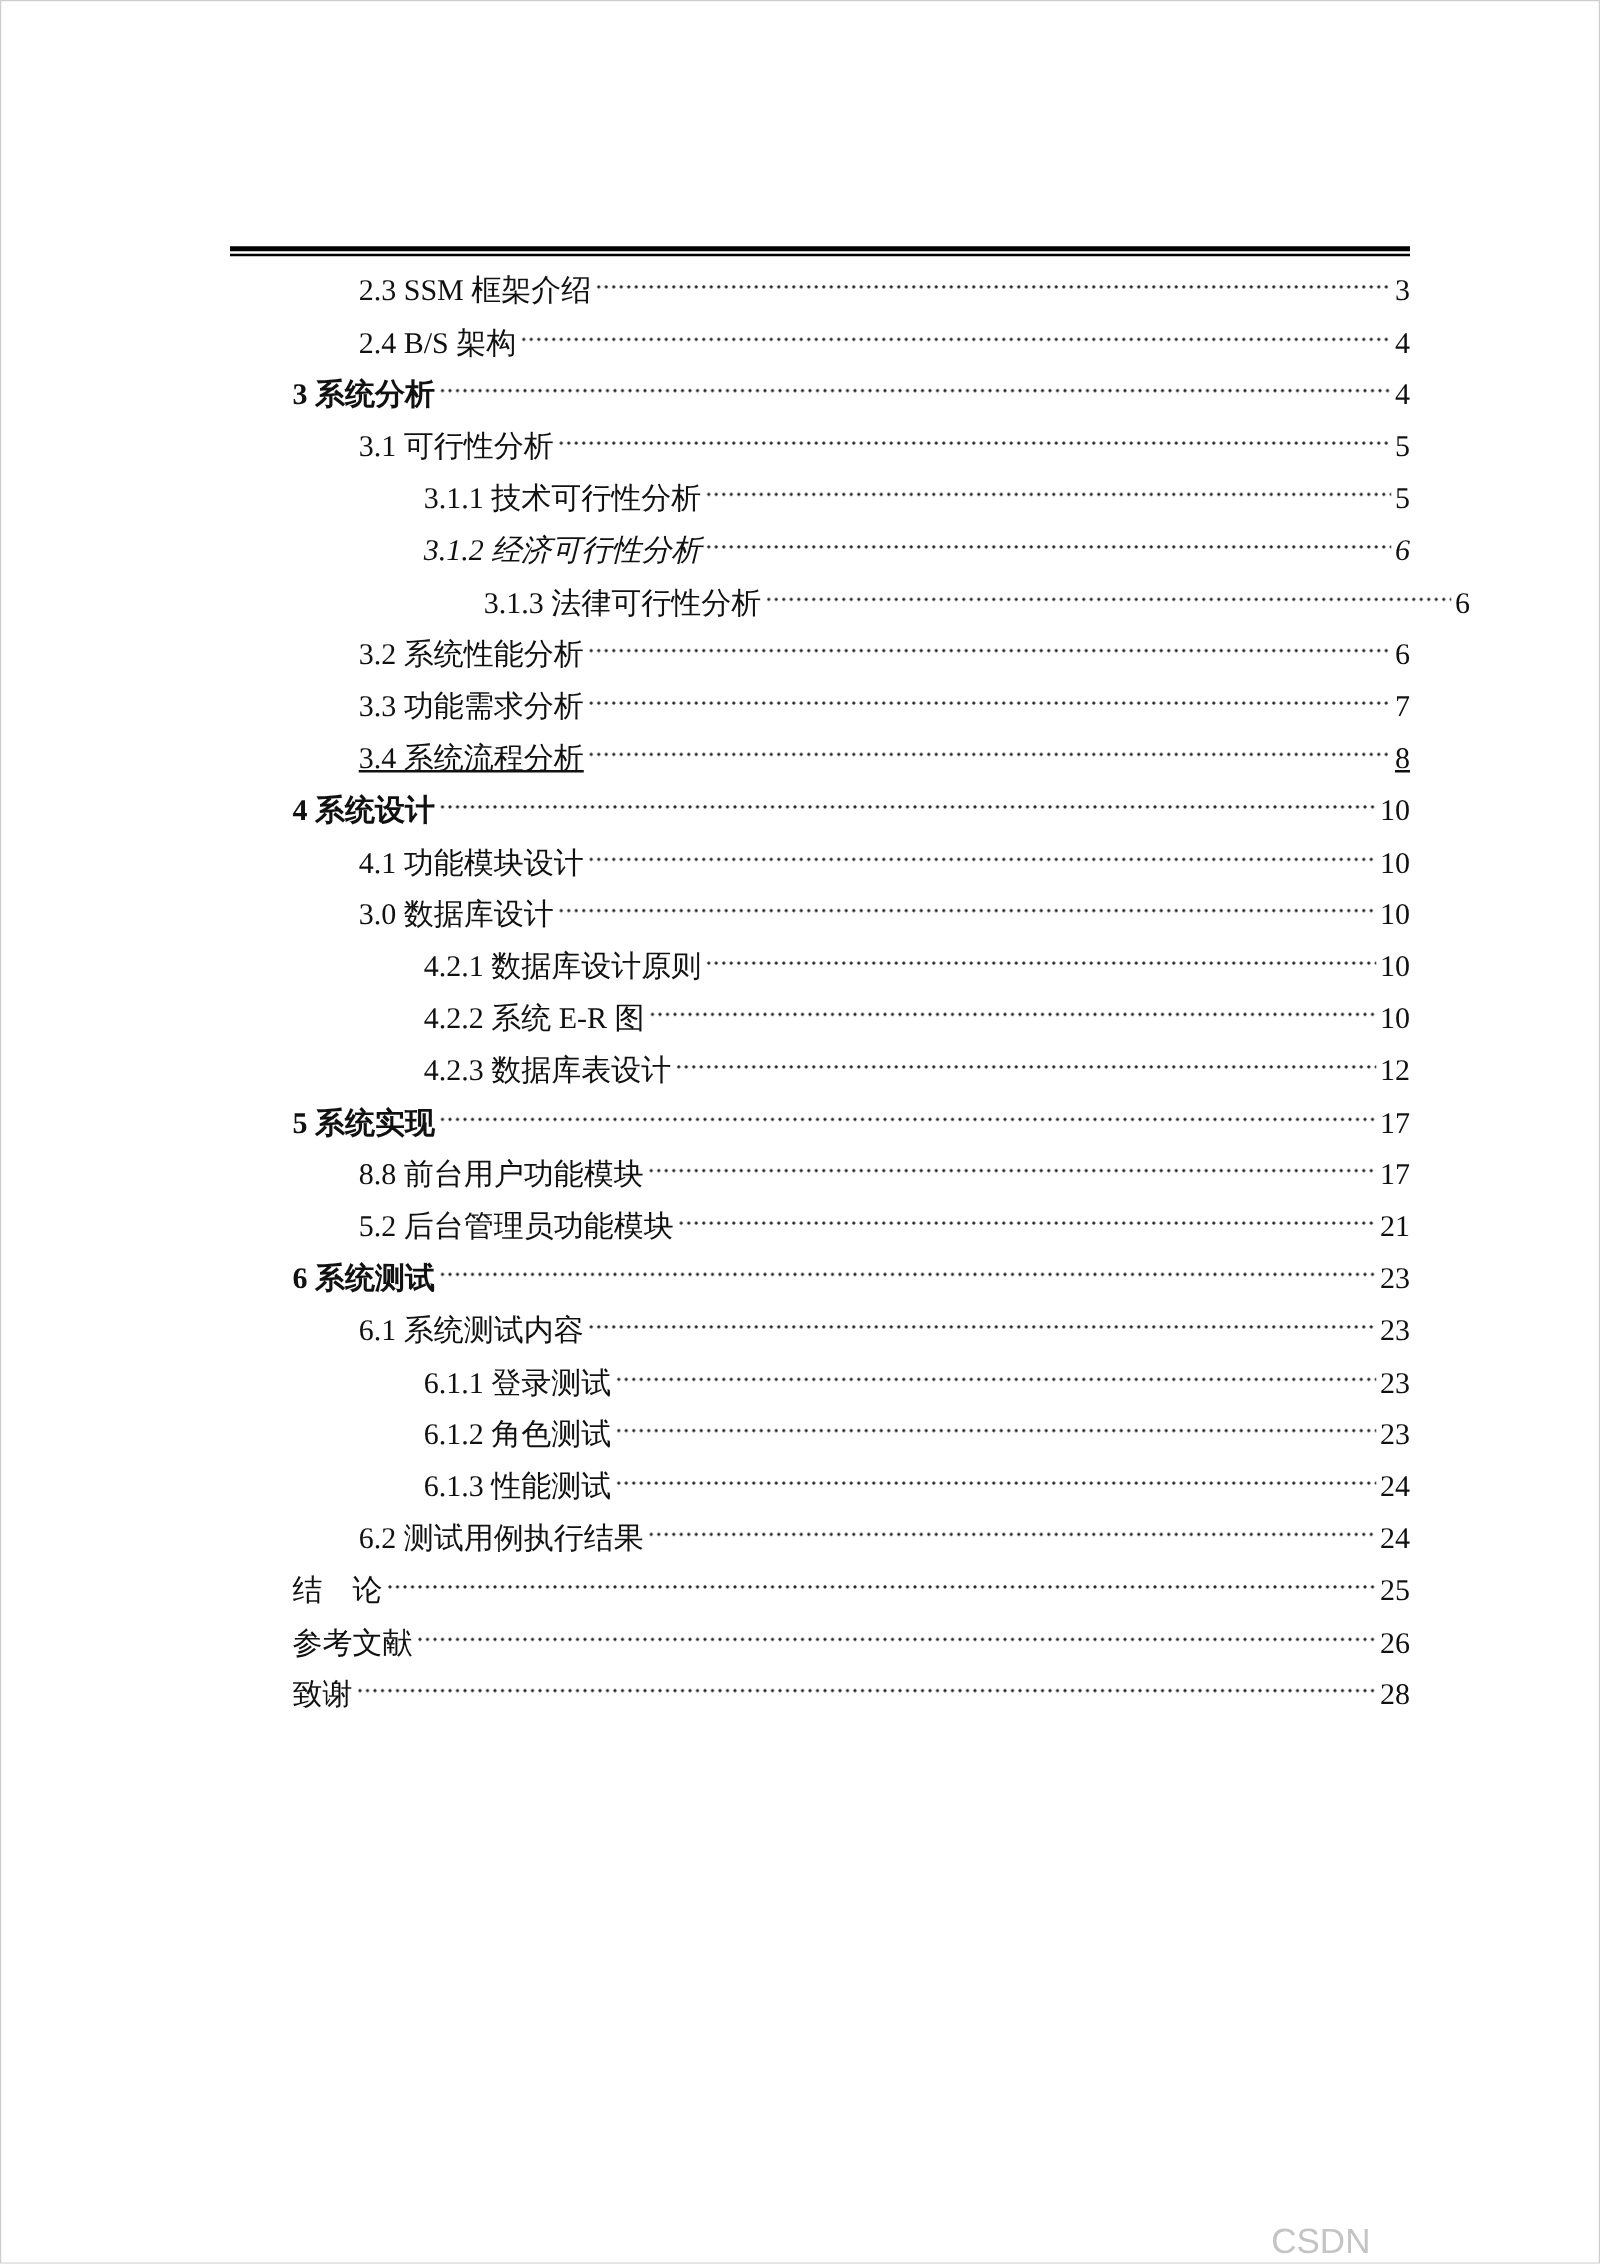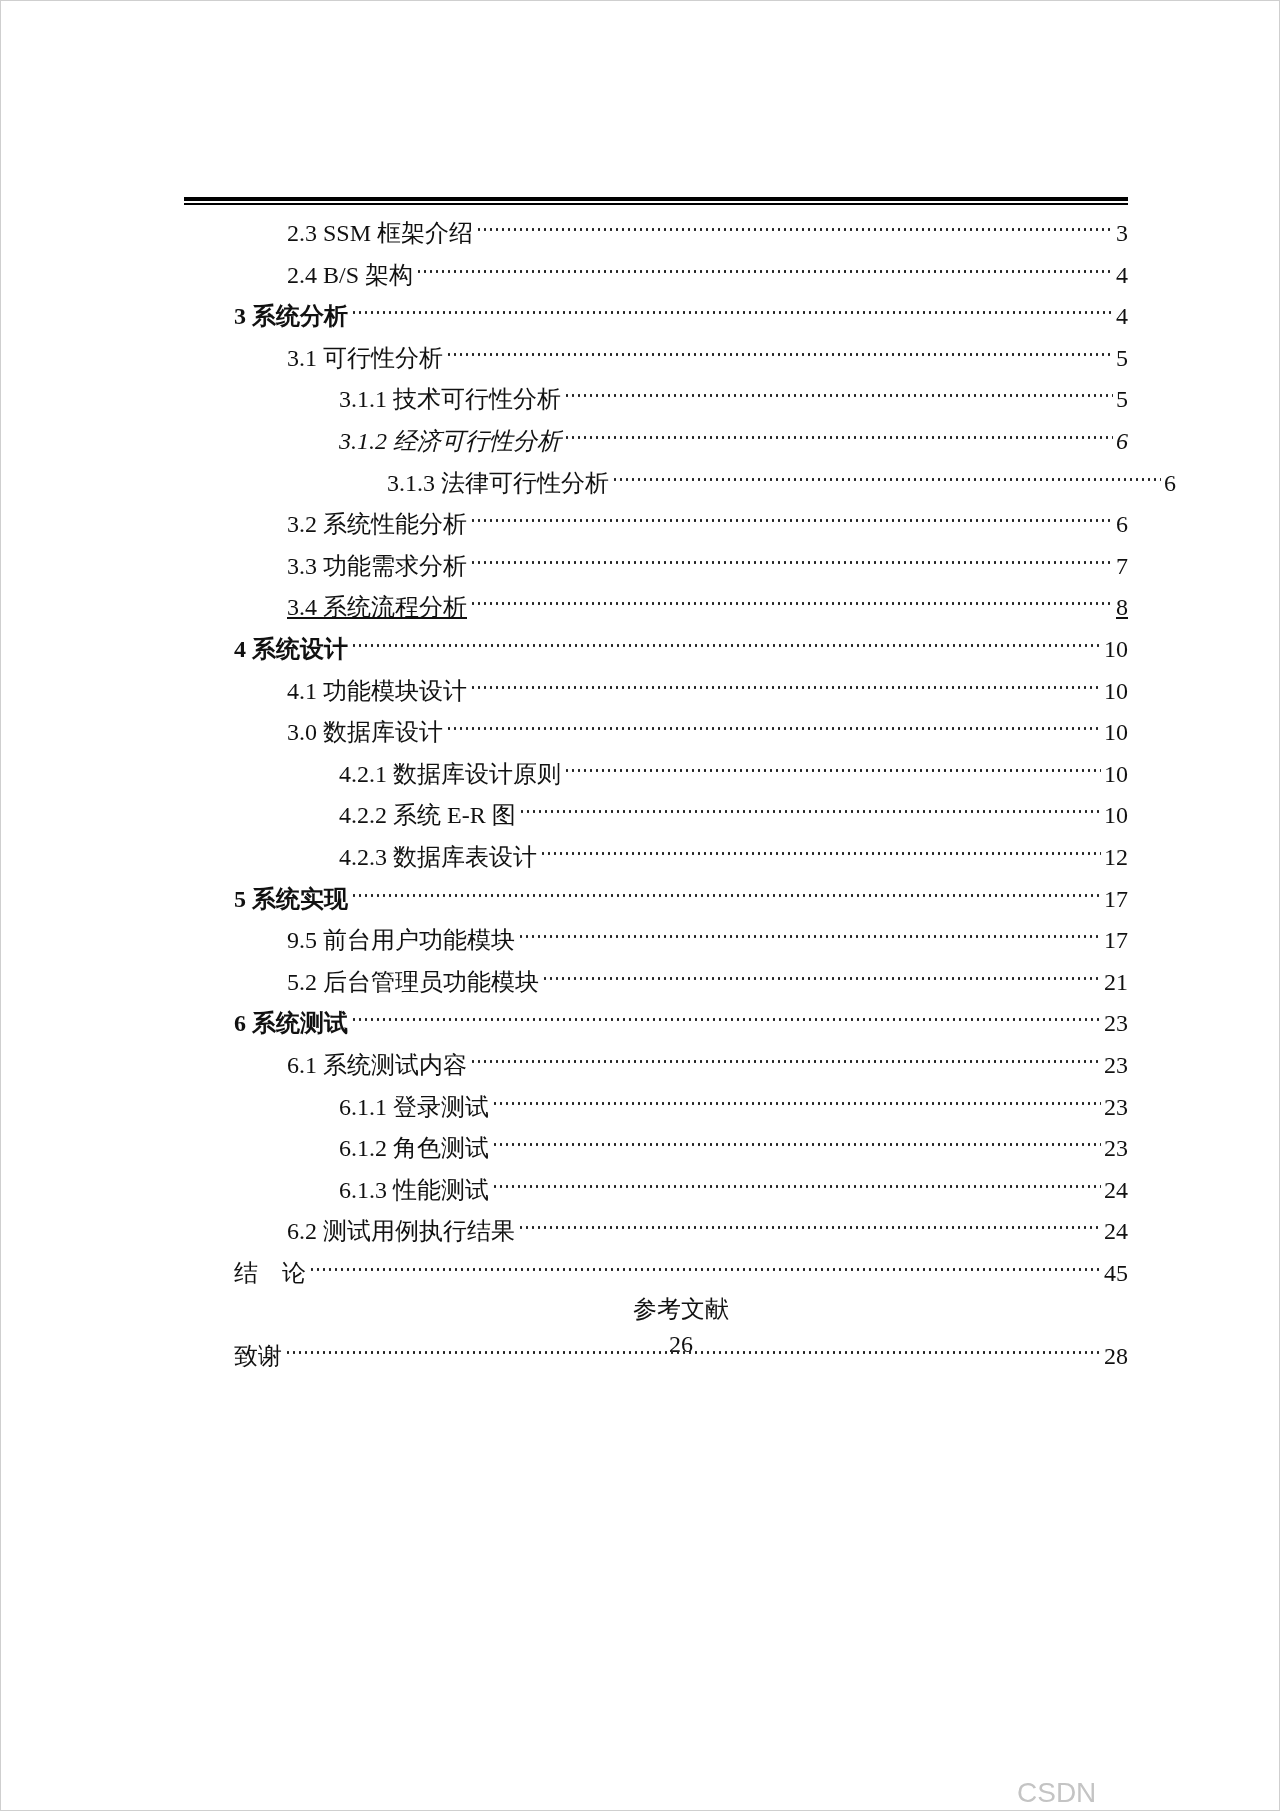--- a/index.html
+++ b/index.html
@@ -128,7 +128,7 @@
         <span class="page-num">17</span>
       </div>
       <div class="row l2" style="top: 707.2px;">
-        <span class="title">9.5  前台用户功能模块</span>
+        <span class="title">8.8  前台用户功能模块</span>
         <span class="leader"></span>
         <span class="page-num">17</span>
       </div>

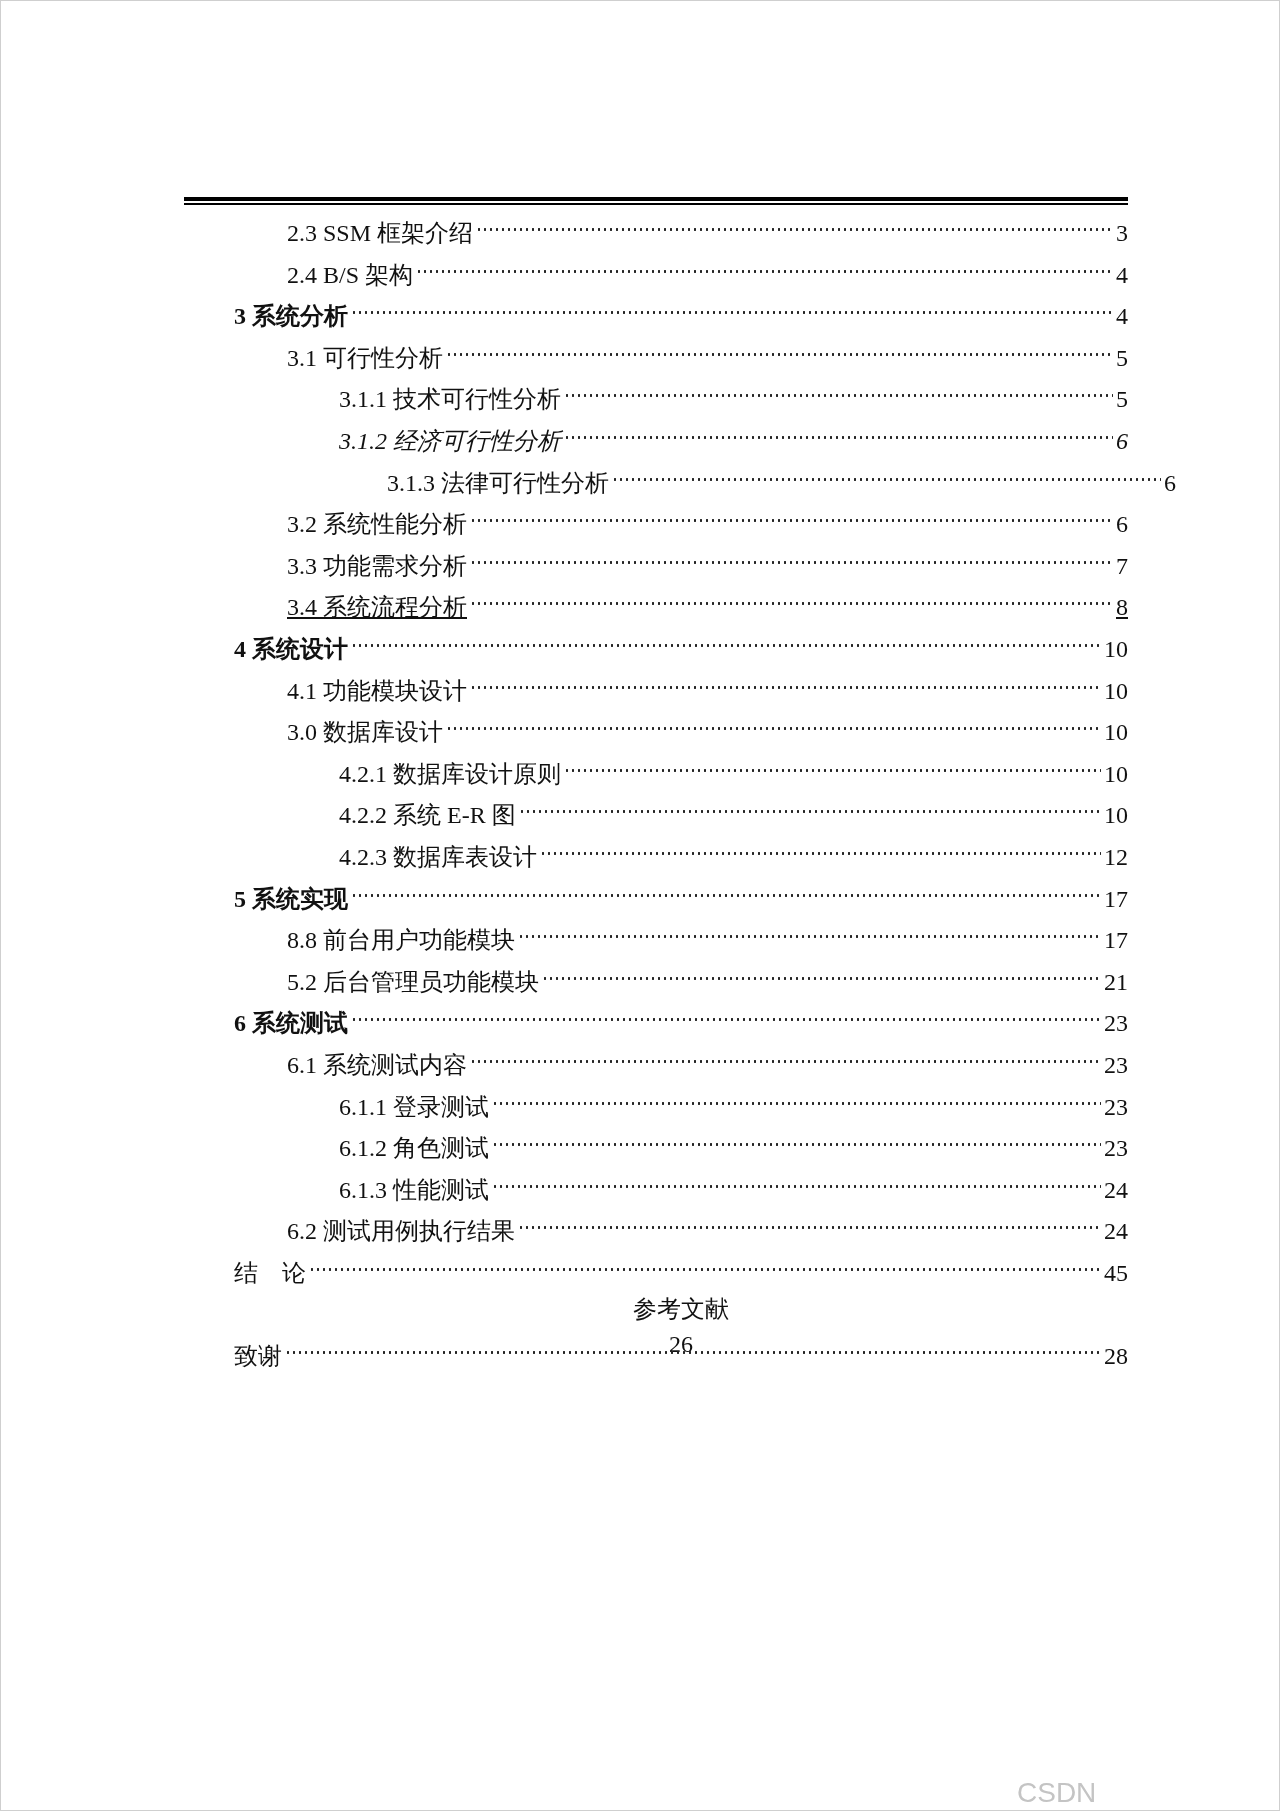--- a/index.html
+++ b/index.html
@@ -170,7 +170,7 @@
       <div class="row l1 plain" style="top: 1040px;">
         <span class="title">结　论</span>
         <span class="leader"></span>
-        <span class="page-num">45</span>
+        <span class="page-num">25</span>
       </div>
       <div class="row l1 plain" style="top: 1081.6px; flex-direction: column;">
         <span class="title">参考文献</span>

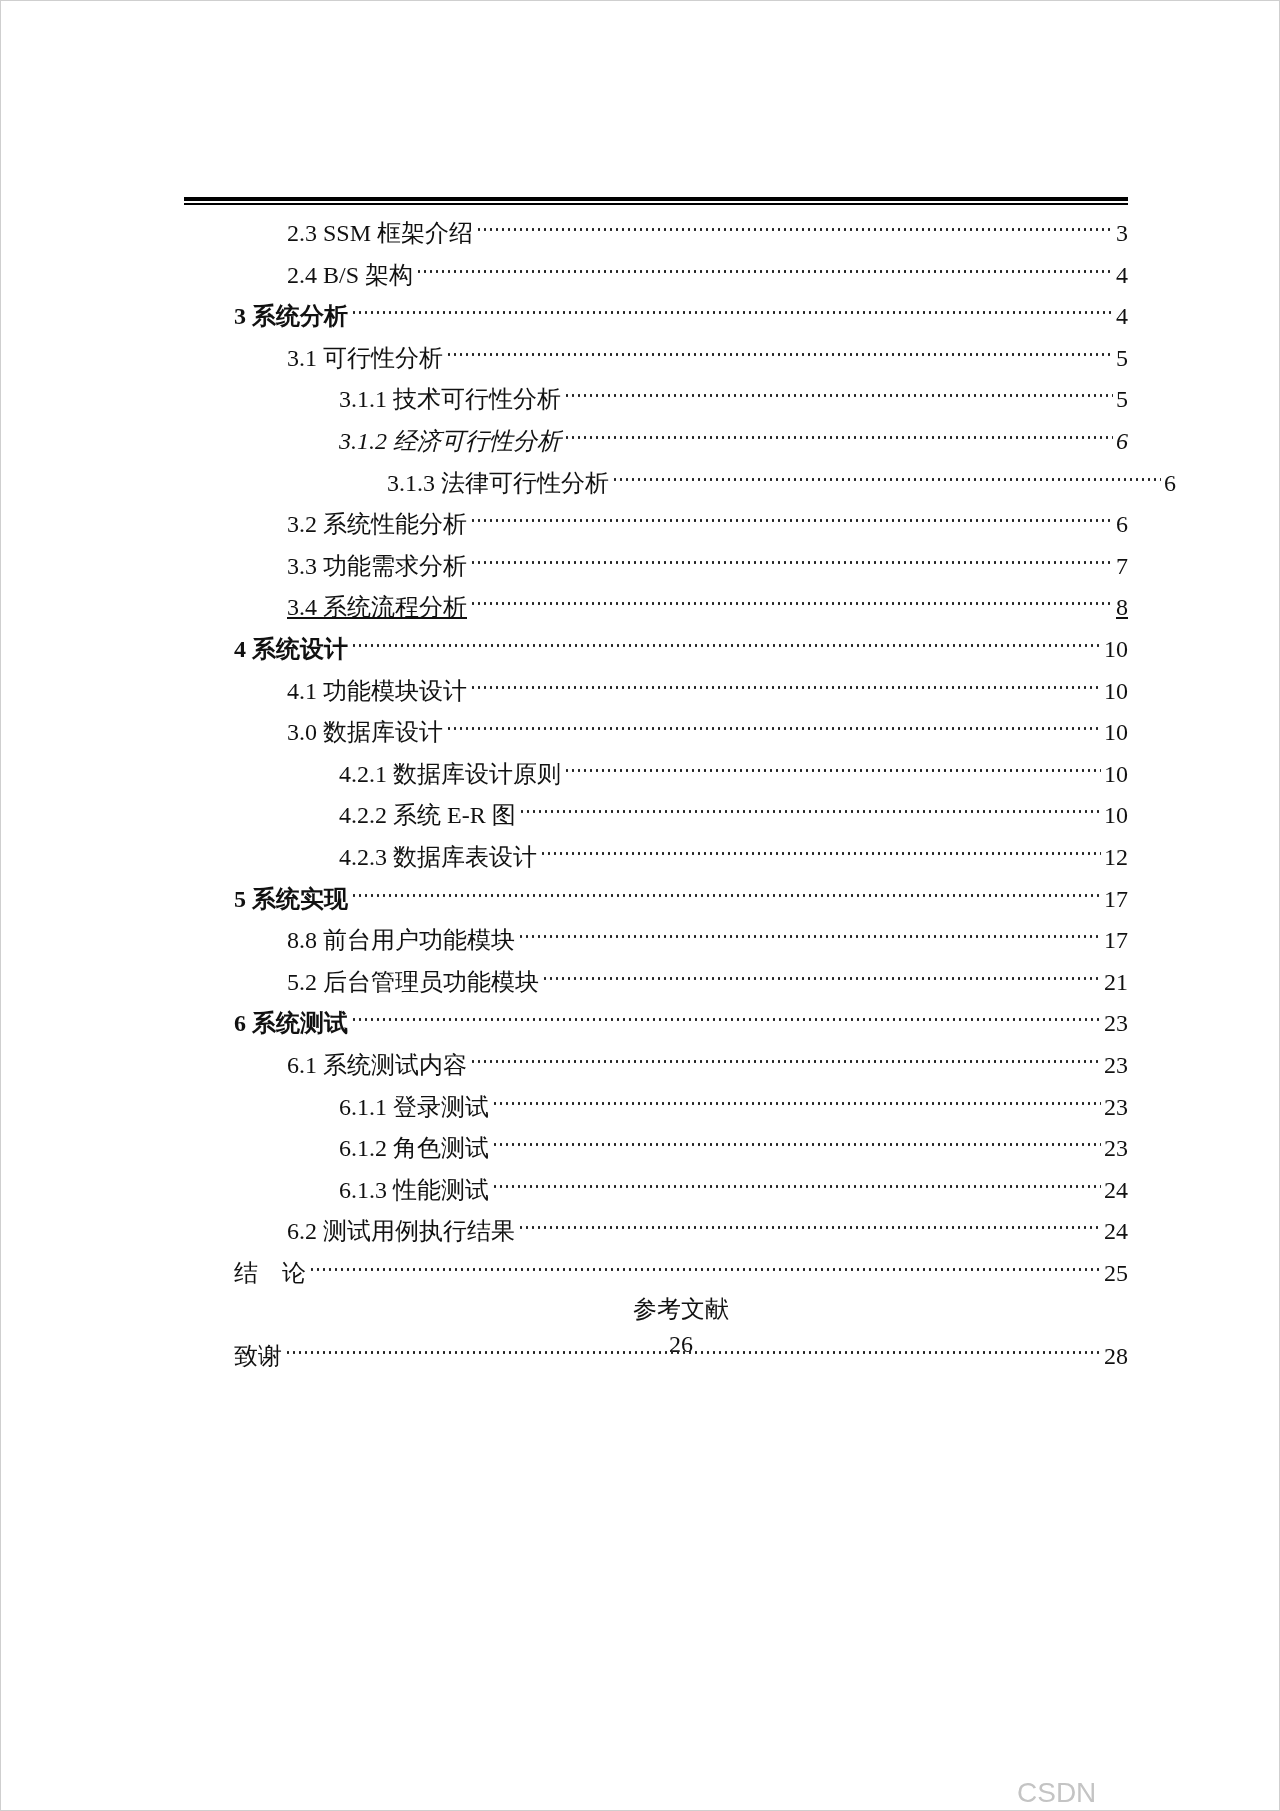--- a/index.html
+++ b/index.html
@@ -172,7 +172,7 @@
         <span class="leader"></span>
         <span class="page-num">25</span>
       </div>
-      <div class="row l1 plain" style="top: 1081.6px; flex-direction: column;">
+      <div class="row l1 plain" style="top: 1081.6px;">
         <span class="title">参考文献</span>
         <span class="leader"></span>
         <span class="page-num">26</span>

